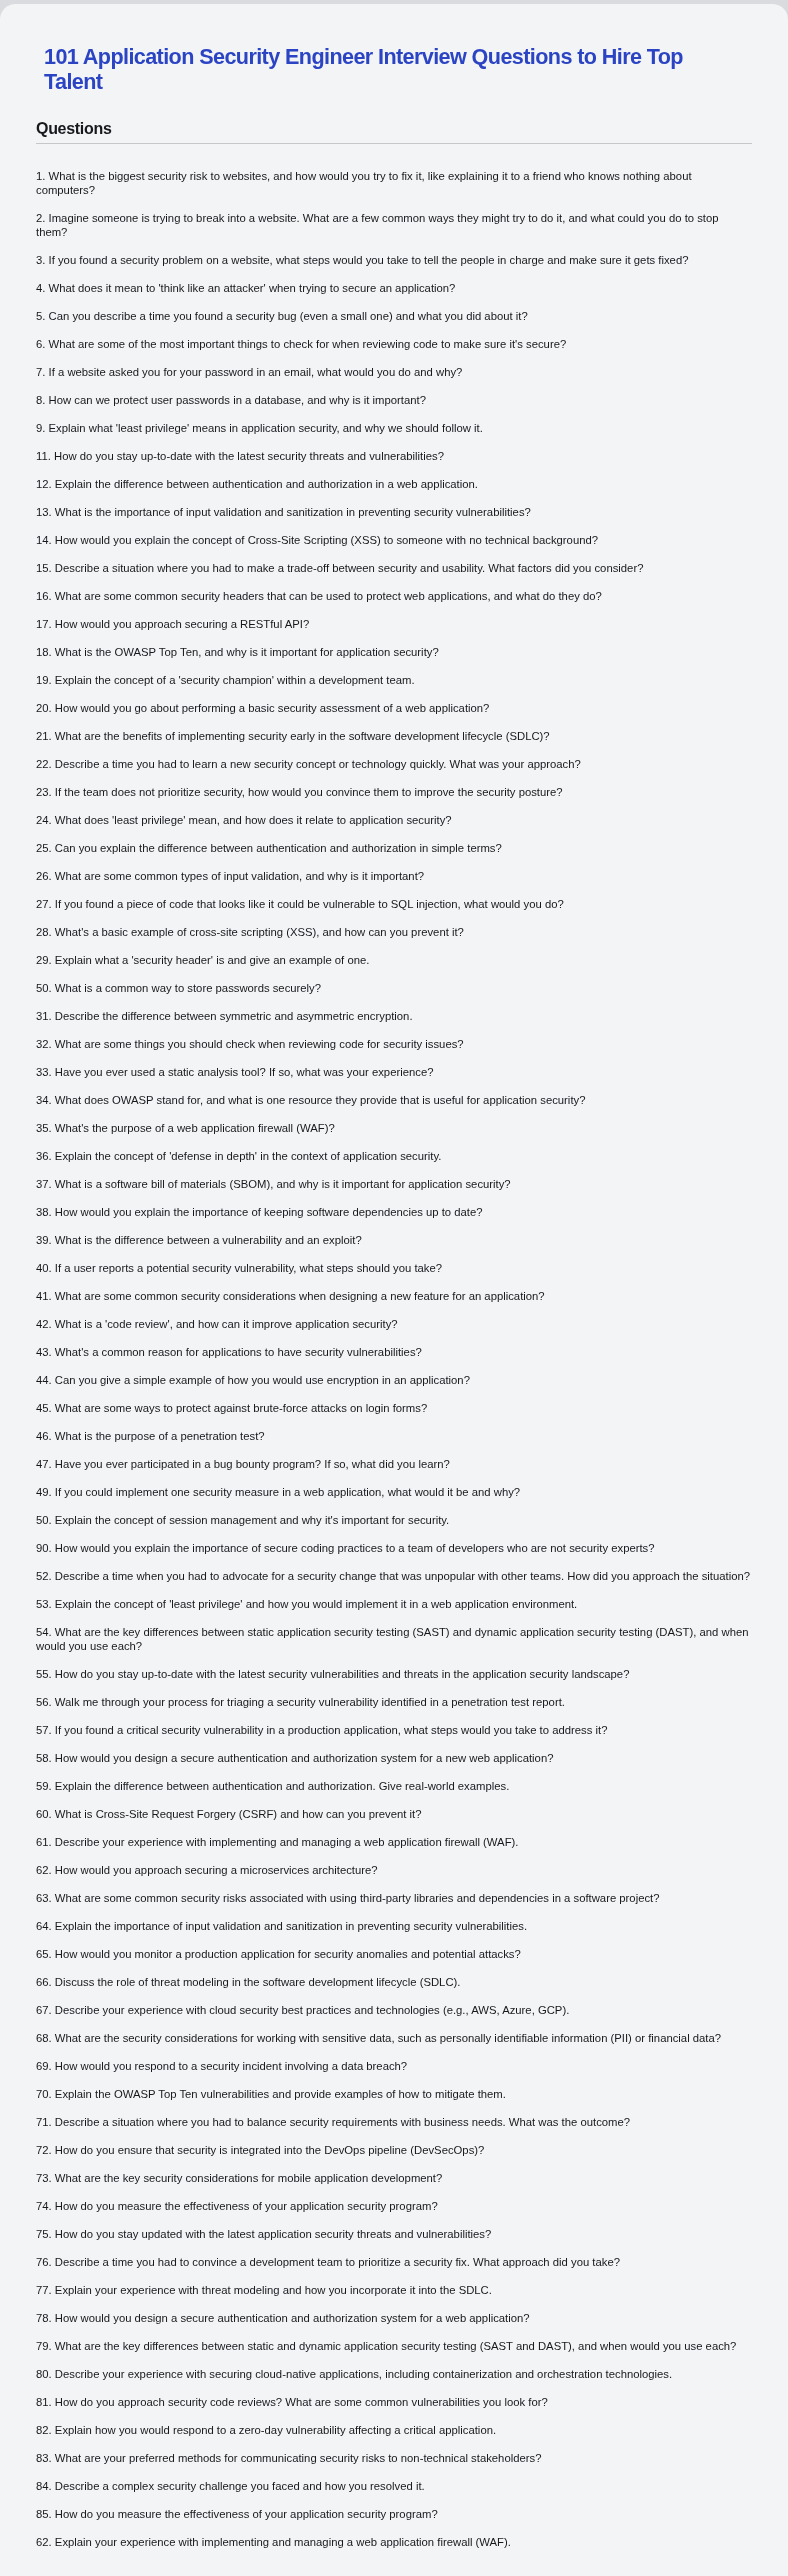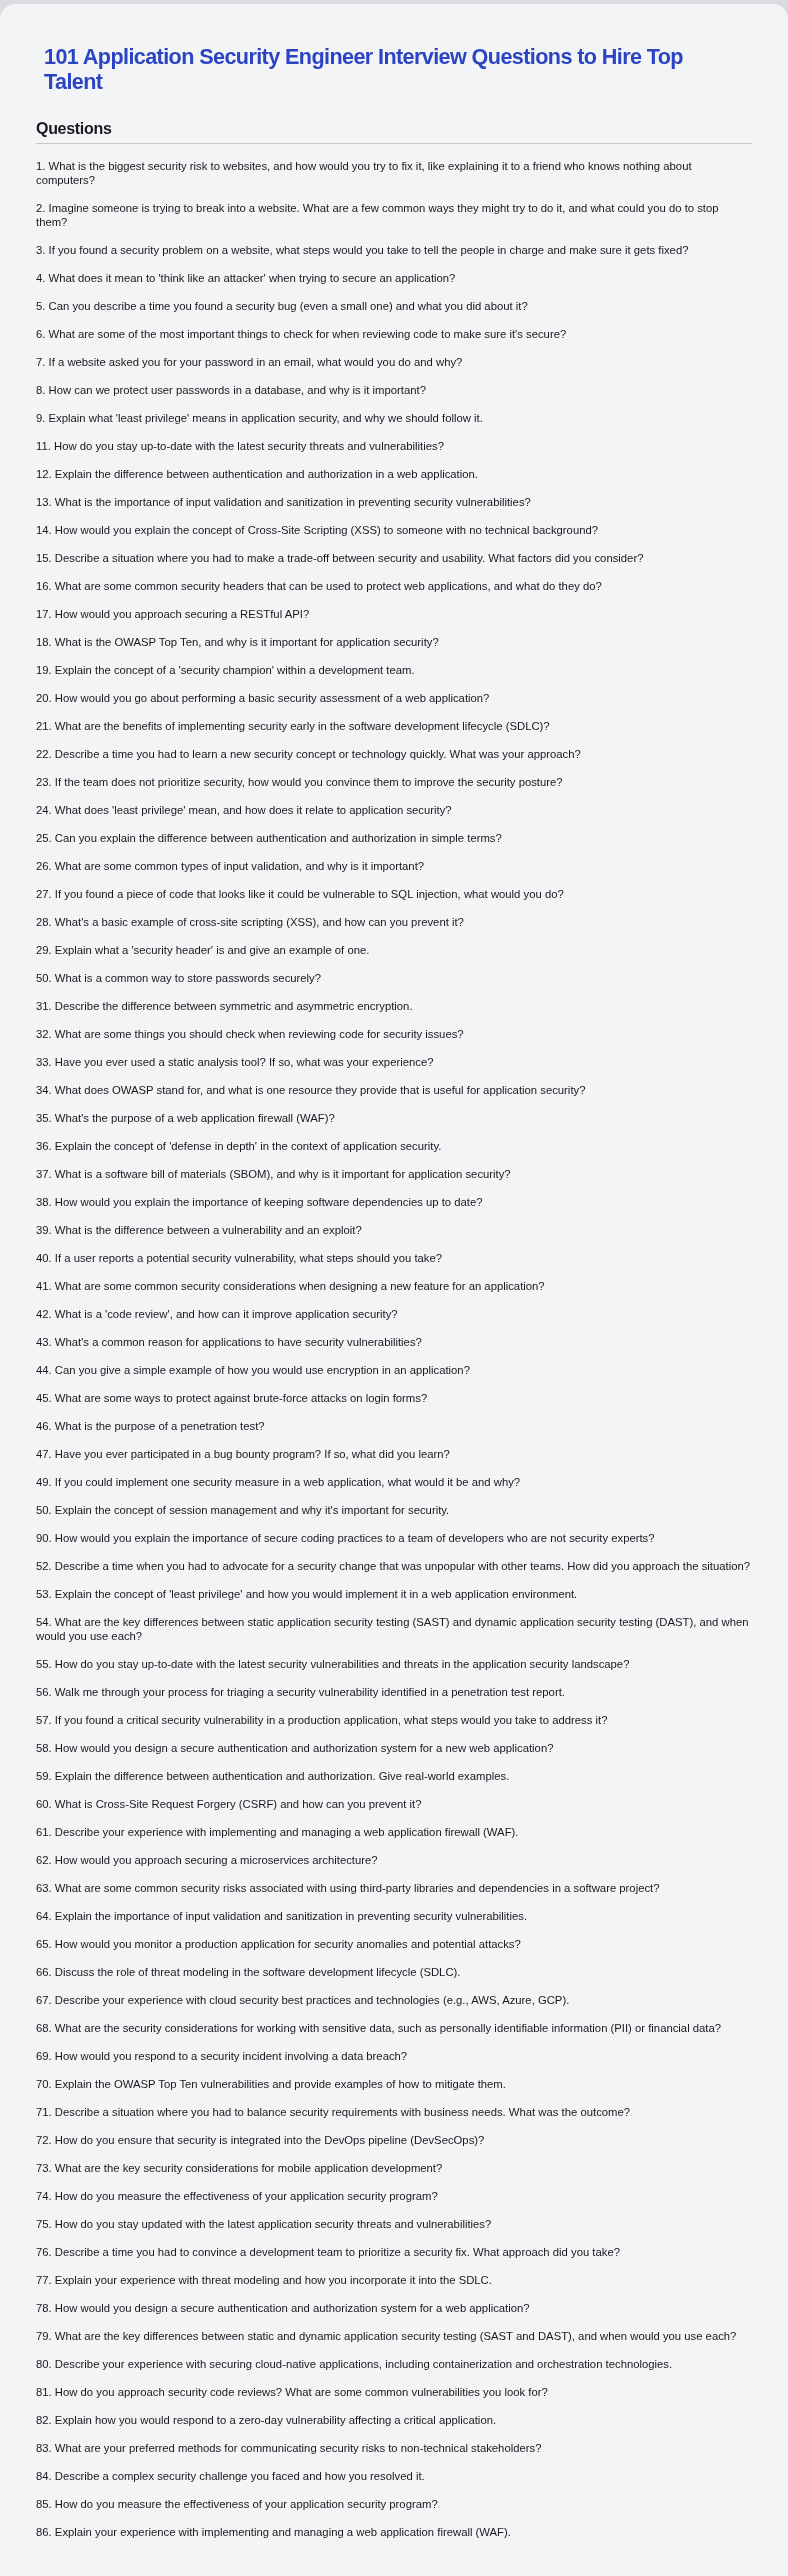--- a/index.html
+++ b/index.html
@@ -43,7 +43,7 @@
     border-top: 1px solid #c6c7ca;
   }
   .questions {
-    margin-top: 15px;
+    margin-top: 25px;
   }
   .question {
     margin: 0 0 14px 0;

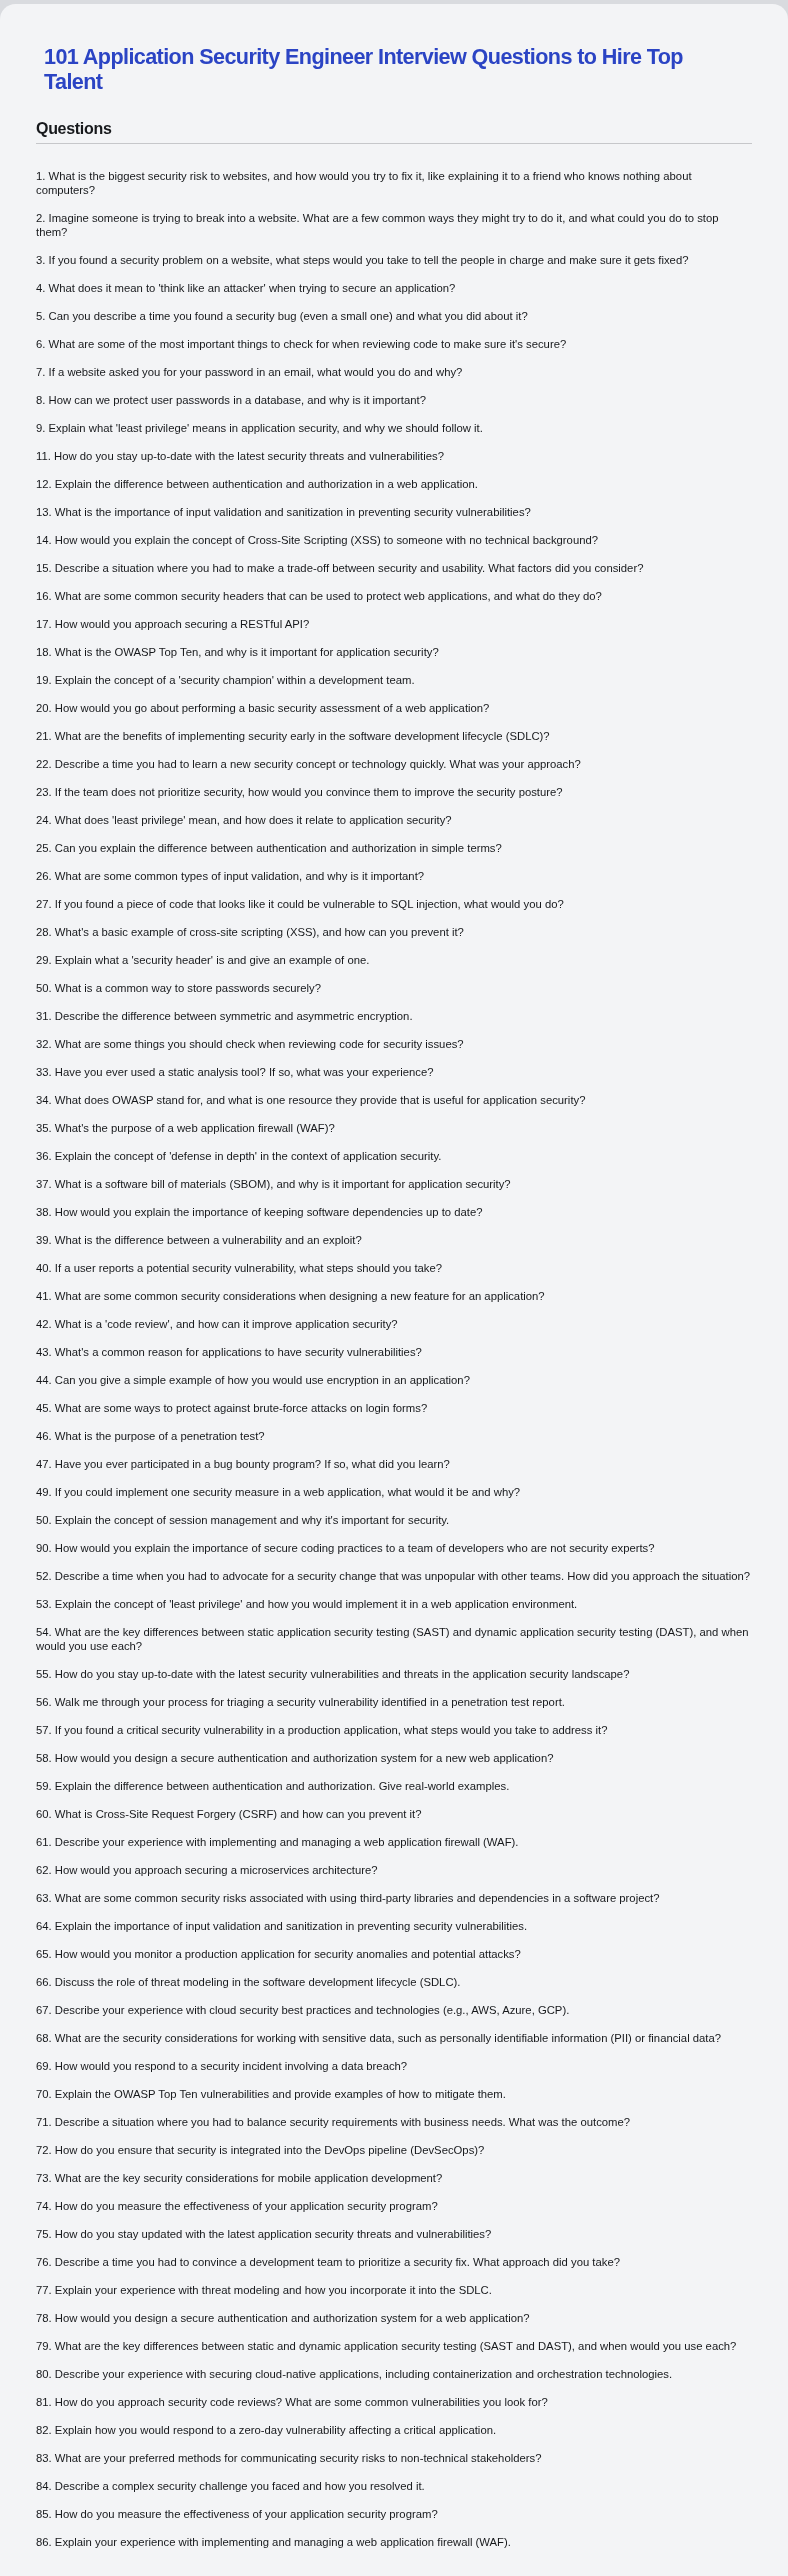--- a/index.html
+++ b/index.html
@@ -149,7 +149,7 @@
         <p class="question">83. What are your preferred methods for communicating security risks to non-technical stakeholders?</p>
         <p class="question">84. Describe a complex security challenge you faced and how you resolved it.</p>
         <p class="question">85. How do you measure the effectiveness of your application security program?</p>
-        <p class="question">86. Explain your experience with implementing and managing a web application firewall (WAF).</p>
+        <p class="question">62. Explain your experience with implementing and managing a web application firewall (WAF).</p>
       </section>
 
   </main>

